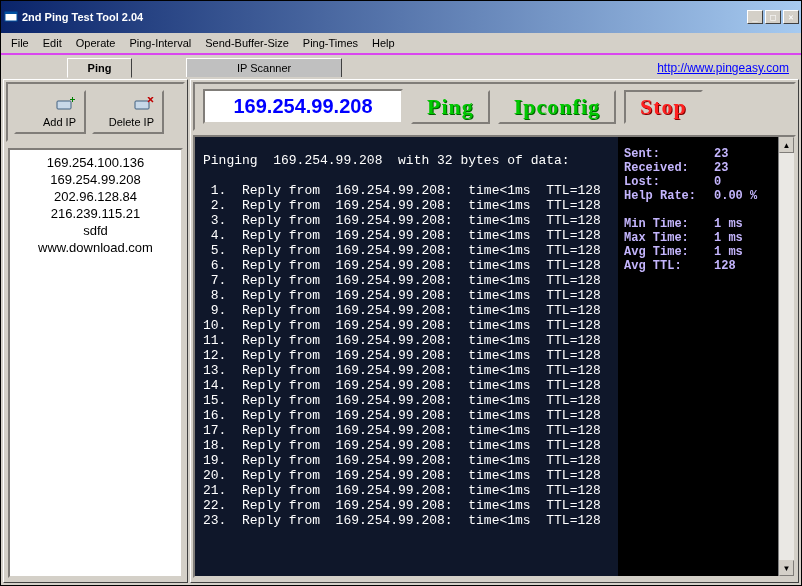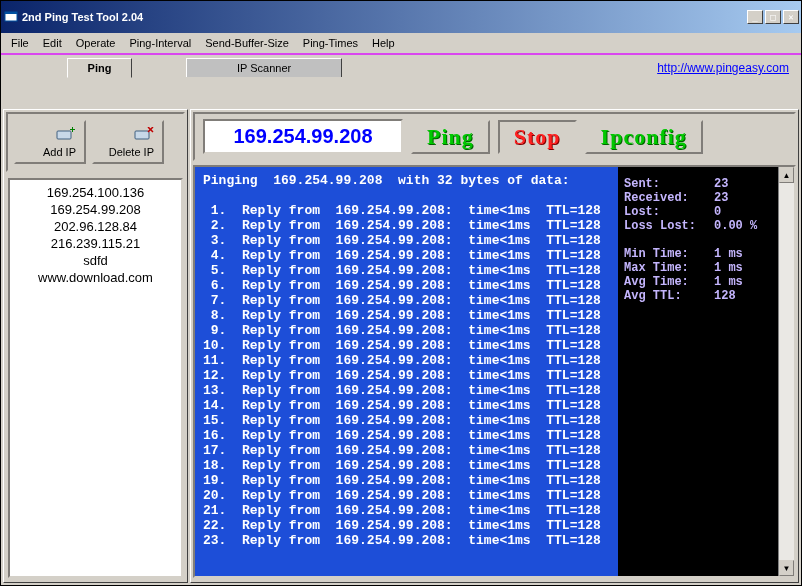--- a/index.html
+++ b/index.html
@@ -19,7 +19,7 @@
 .tab { border: 1px solid #fff; border-right-color: #404040; border-bottom: none; background: #d4d0c8; padding: 3px 20px; font-size: 11px; position: relative; cursor: pointer; }
 .tab.active { font-weight: bold; border-bottom: 1px solid #d4d0c8; margin-bottom: -1px; z-index: 2; }
 .tab.inactive { background: #c0c0c0; }
-.panel { border: 1px solid #fff; border-left-color: #fff; border-top-color: #fff; border-right-color: #404040; border-bottom-color: #404040; background: #d4d0c8; margin-top: 30px; }
+.panel { border: 1px solid #fff; border-left-color: #fff; border-top-color: #fff; border-right-color: #404040; border-bottom-color: #404040; background: #d4d0c8; }
 .toolbar { display: flex; gap: 6px; padding: 6px; border: 2px inset #d4d0c8; margin: 2px; }
 .btn3d { border: 2px outset #d4d0c8; background: #d4d0c8; padding: 4px 8px; display: flex; flex-direction: column; align-items: flex-end; cursor: pointer; min-width: 72px; height: 44px; justify-content: center; font-size: 11px; }
 .btn3d .icon { font-size: 14px; margin-bottom: 2px; }

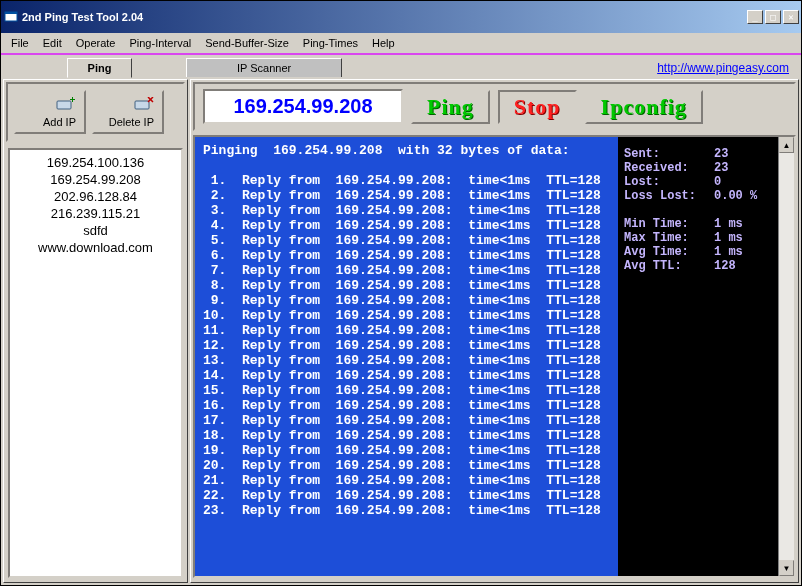--- a/index.html
+++ b/index.html
@@ -121,8 +121,8 @@
       <div class="toprow">
         <div class="ipbox">169.254.99.208</div>
         <div class="bigbtn green">Ping</div>
+        <div class="bigbtn green">Ipconfig</div>
         <div class="bigbtn red">Stop</div>
-        <div class="bigbtn green">Ipconfig</div>
       </div>
 
       <div class="console-wrap">

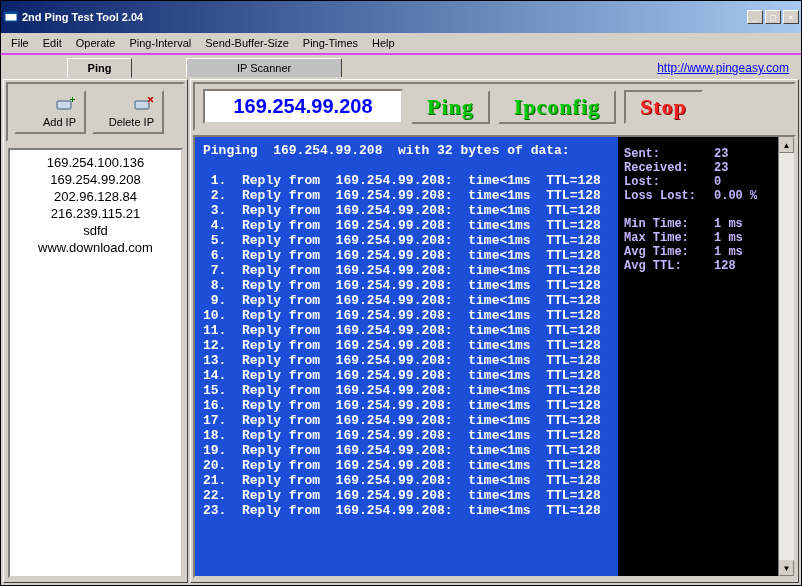--- a/index.html
+++ b/index.html
@@ -33,7 +33,7 @@
 .urlrow { display: flex; justify-content: flex-end; padding: 0 12px 2px 0; }
 .url { color: #0000ff; text-decoration: underline; cursor: pointer; font-size: 12px; }
 .console-wrap { border: 2px inset #d4d0c8; margin: 2px 2px 4px 2px; flex: 1; display: flex; background: #000; position: relative; }
-.console { flex: 1; background: #1d4ed8; color: #fff; font-family: "Courier New", monospace; font-size: 13px; padding: 6px 8px; white-space: pre; overflow: hidden; font-weight: bold; }
+.console { flex: 1; background: #0f172a; color: #fff; font-family: "Courier New", monospace; font-size: 13px; padding: 16px 8px; white-space: pre; overflow: hidden; font-weight: normal; }
 .stats { width: 160px; background: #000; color: #c4b5fd; font-family: "Courier New", monospace; font-size: 12px; padding: 10px 6px; font-weight: bold; }
 .stats .row { display: flex; }
 .stats .lab { width: 90px; }

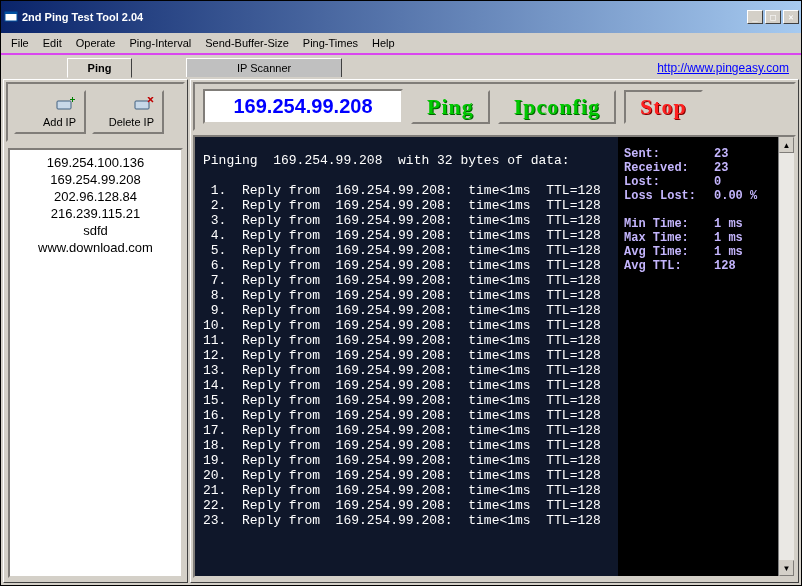--- a/index.html
+++ b/index.html
@@ -165,7 +165,7 @@
               <span>0</span>
             </div>
           <div class="row">
-              <span class="lab">Loss Lost:</span>
+              <span class="lab">Help Rate:</span>
               <span>0.00 %</span>
             </div>
           <div style="height:14px;"></div>

